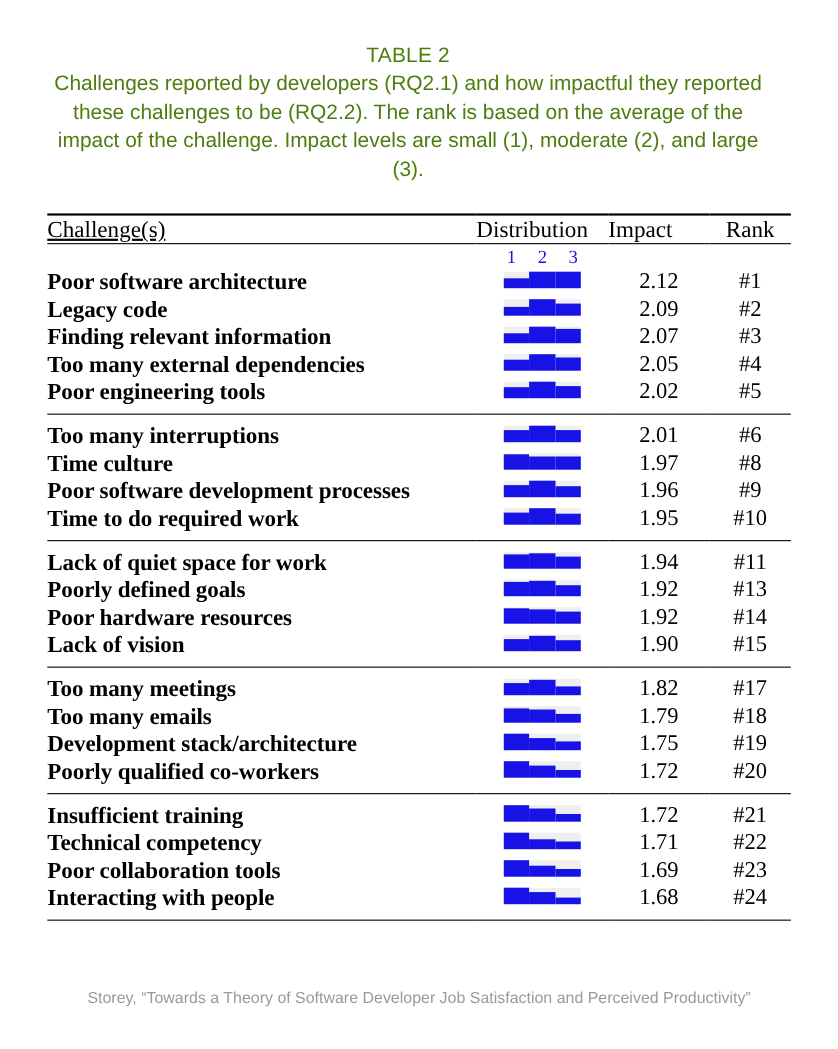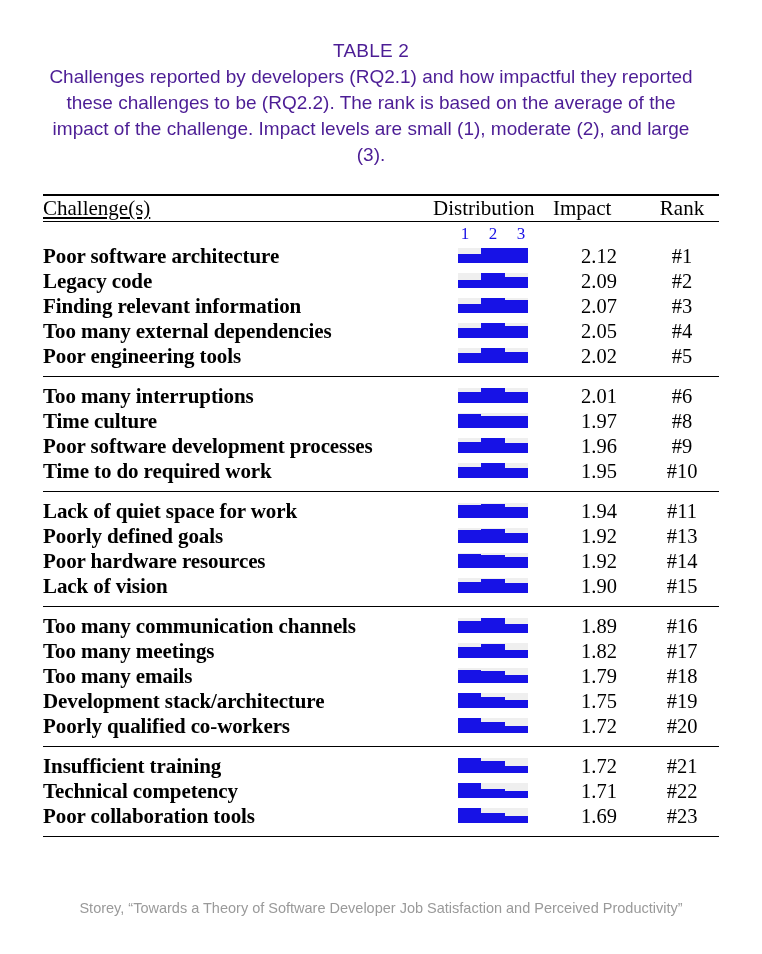--- a/index.html
+++ b/index.html
@@ -20,7 +20,7 @@
     padding: 38px 66px 0 46px;
     text-align: center;
     font-family: "Liberation Sans", "DejaVu Sans", sans-serif;
-    color: #4c1d95;
+    color: #4d7c0f;
   }
   .caption-title {
     font-size: 19px;

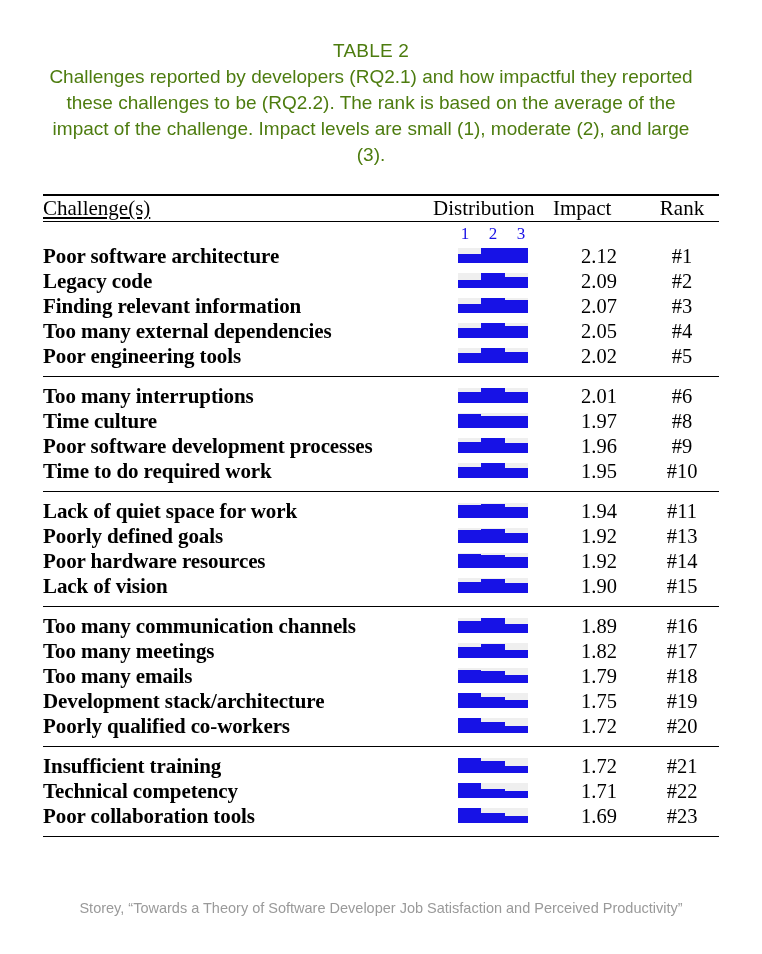--- a/index.html
+++ b/index.html
@@ -319,16 +319,6 @@
           <td colspan="4"></td>
         </tr>
         <tr class="datarow">
-          <td class="challenge">Too many communication channels</td>
-          <td class="dist"><span class="spark">
-              <span class="bar" style="height:80%"></span>
-              <span class="bar" style="height:100%"></span>
-              <span class="bar" style="height:58%"></span>
-            </span></td>
-          <td class="impact">1.89</td>
-          <td class="rank">#16</td>
-        </tr>
-        <tr class="datarow">
           <td class="challenge">Too many meetings</td>
           <td class="dist"><span class="spark">
               <span class="bar" style="height:74%"></span>

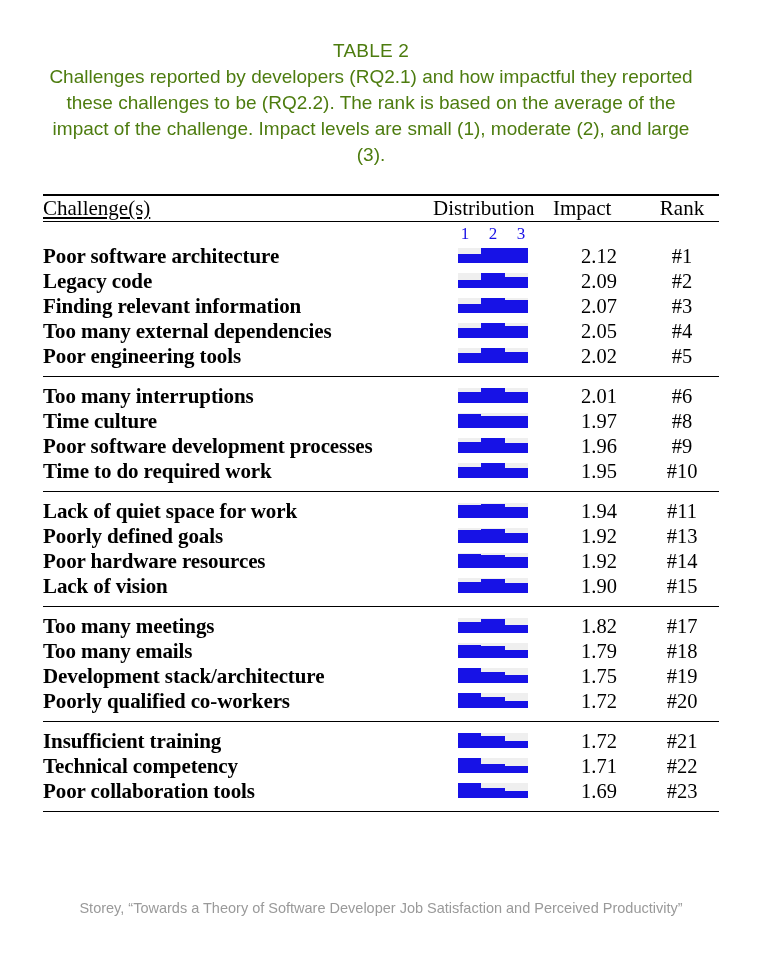--- a/index.html
+++ b/index.html
@@ -397,6 +397,16 @@
           <td class="impact">1.69</td>
           <td class="rank">#23</td>
         </tr>
+        <tr class="datarow">
+          <td class="challenge">Interacting with people</td>
+          <td class="dist"><span class="spark">
+              <span class="bar" style="height:100%"></span>
+              <span class="bar" style="height:76%"></span>
+              <span class="bar" style="height:42%"></span>
+            </span></td>
+          <td class="impact">1.68</td>
+          <td class="rank">#24</td>
+        </tr>
         <tr class="spacer-above">
           <td colspan="4"></td>
         </tr>

